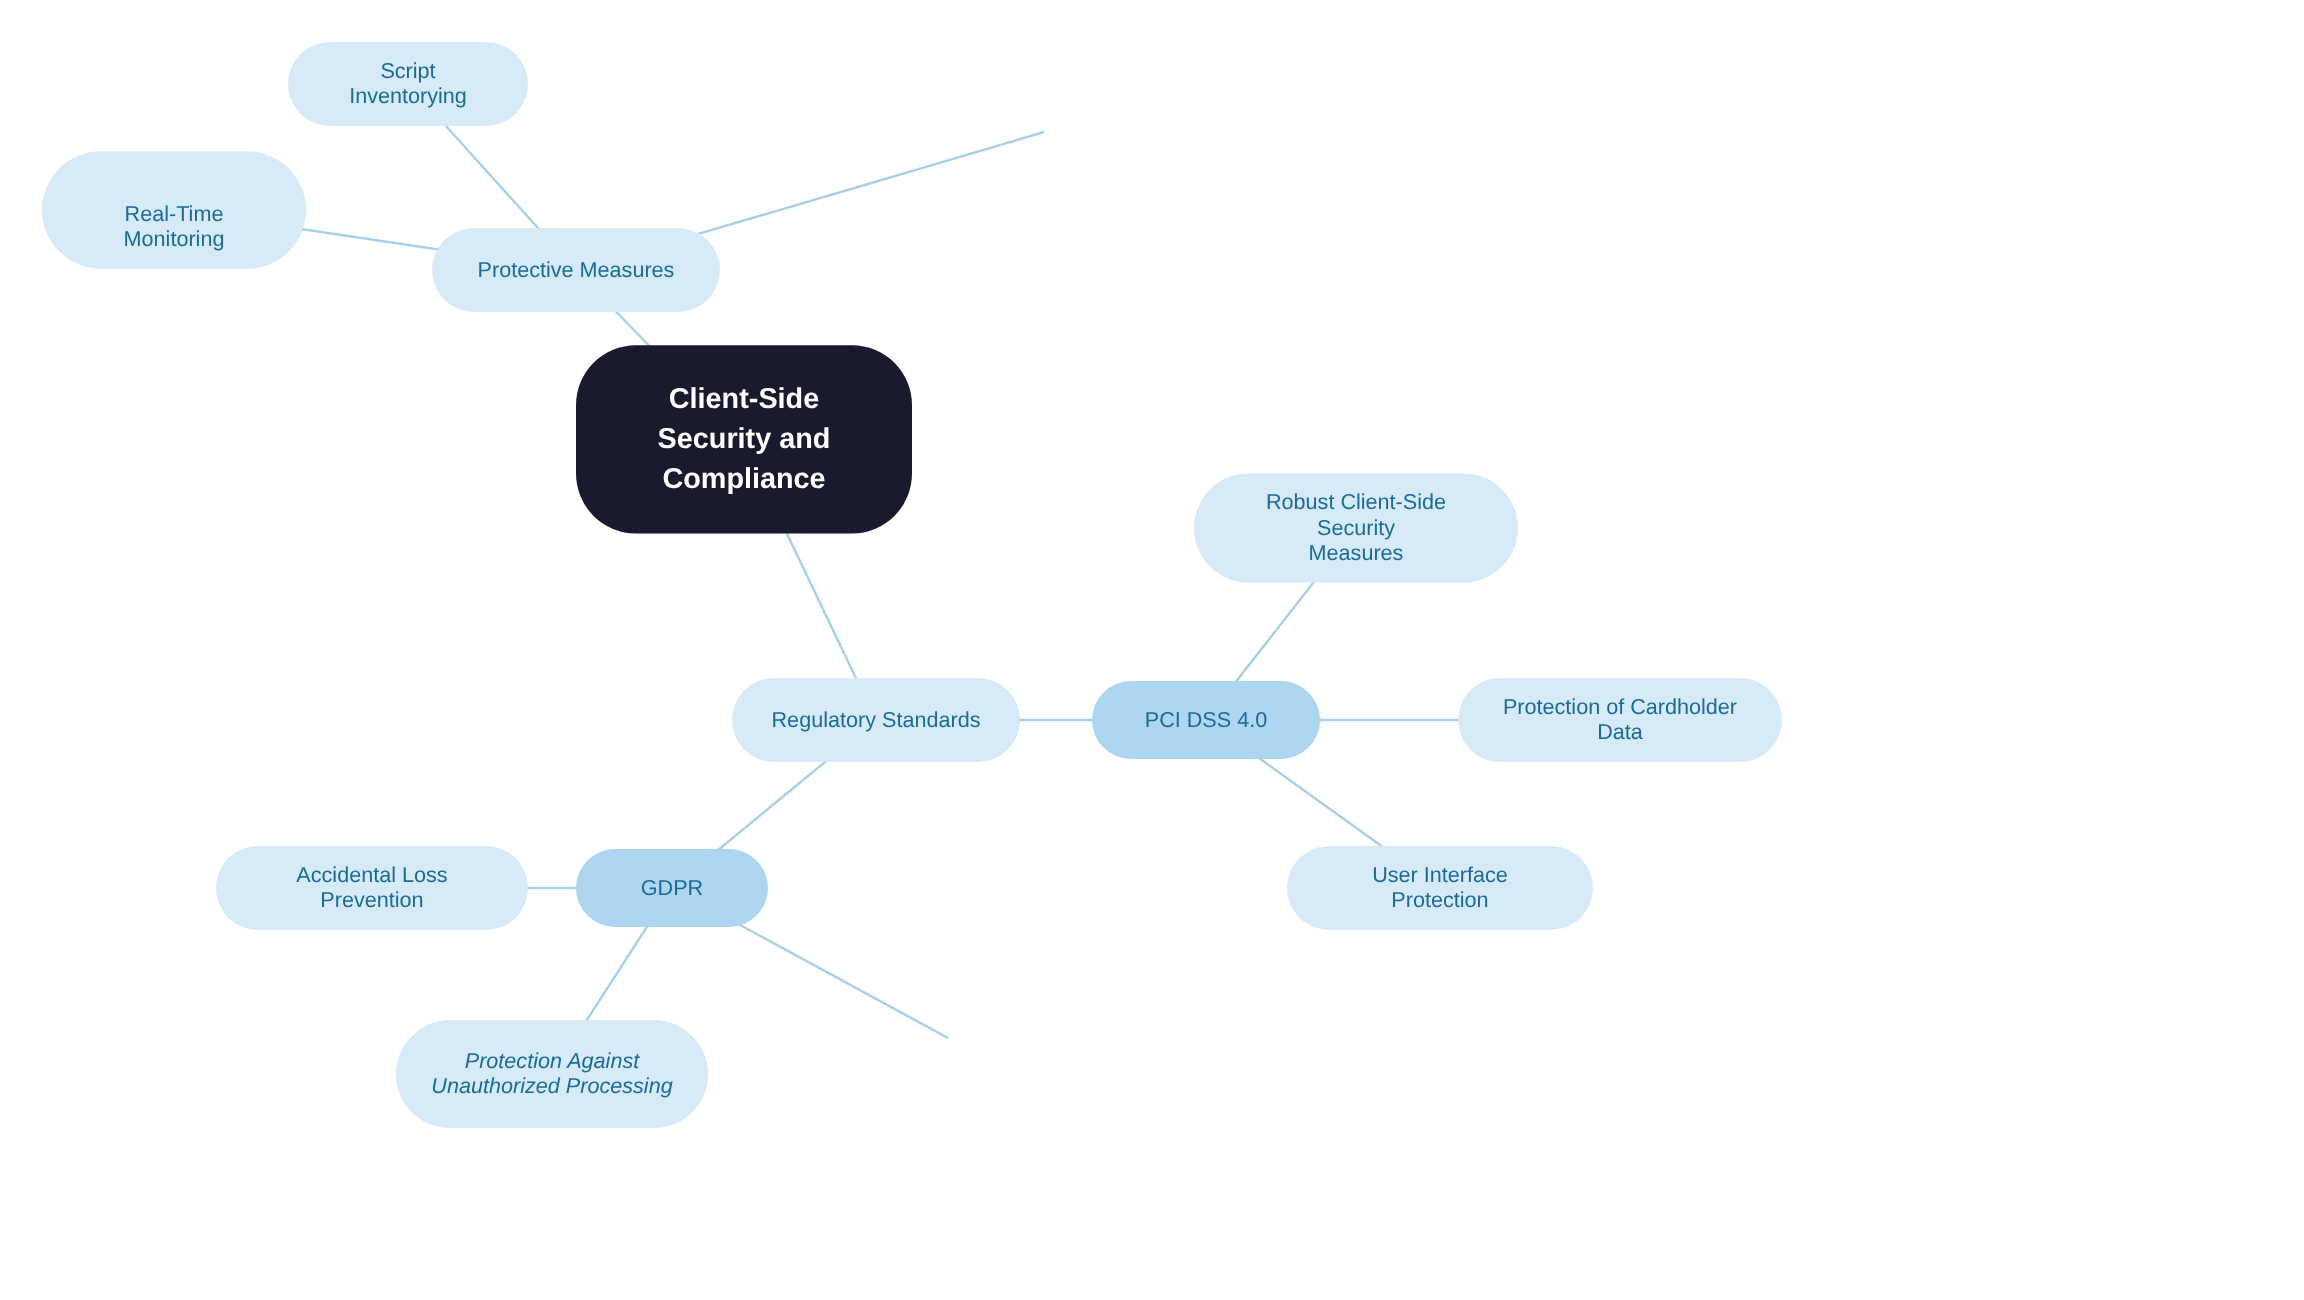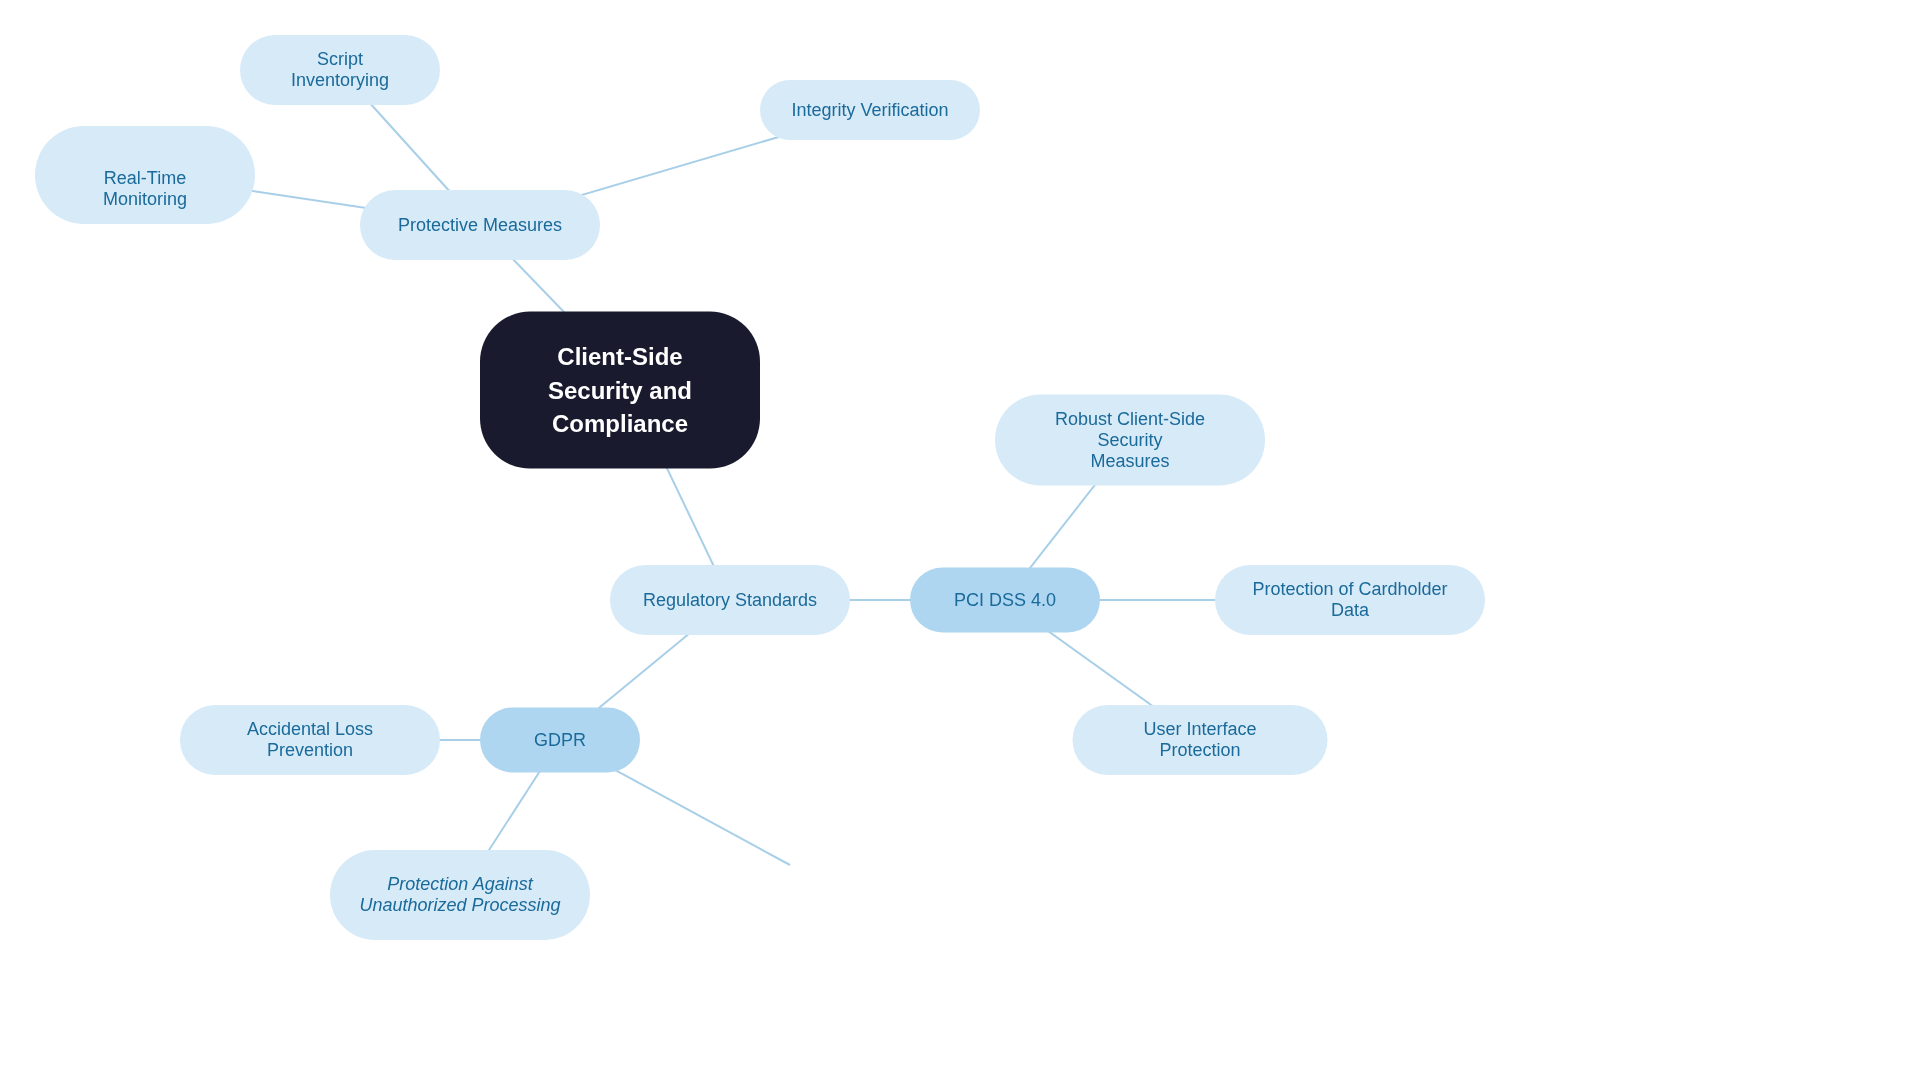--- a/index.html
+++ b/index.html
@@ -86,9 +86,6 @@
     <div class="node node-light" style="left: 145px; top: 175px; width: 220px; min-height: 60px;">
       <span style="white-space: pre-line; margin-top: 28px;">Real-Time Monitoring</span>
     </div>
-    <div class="node node-light" style="left: 870px; top: 110px; width: 220px; min-height: 60px;">
-      <span style="white-space: pre-line;">Integrity Verification</span>
-    </div>
     <div class="node node-light" style="left: 730px; top: 600px; width: 240px; min-height: 70px;">
       <span style="white-space: pre-line;">Regulatory Standards</span>
     </div>

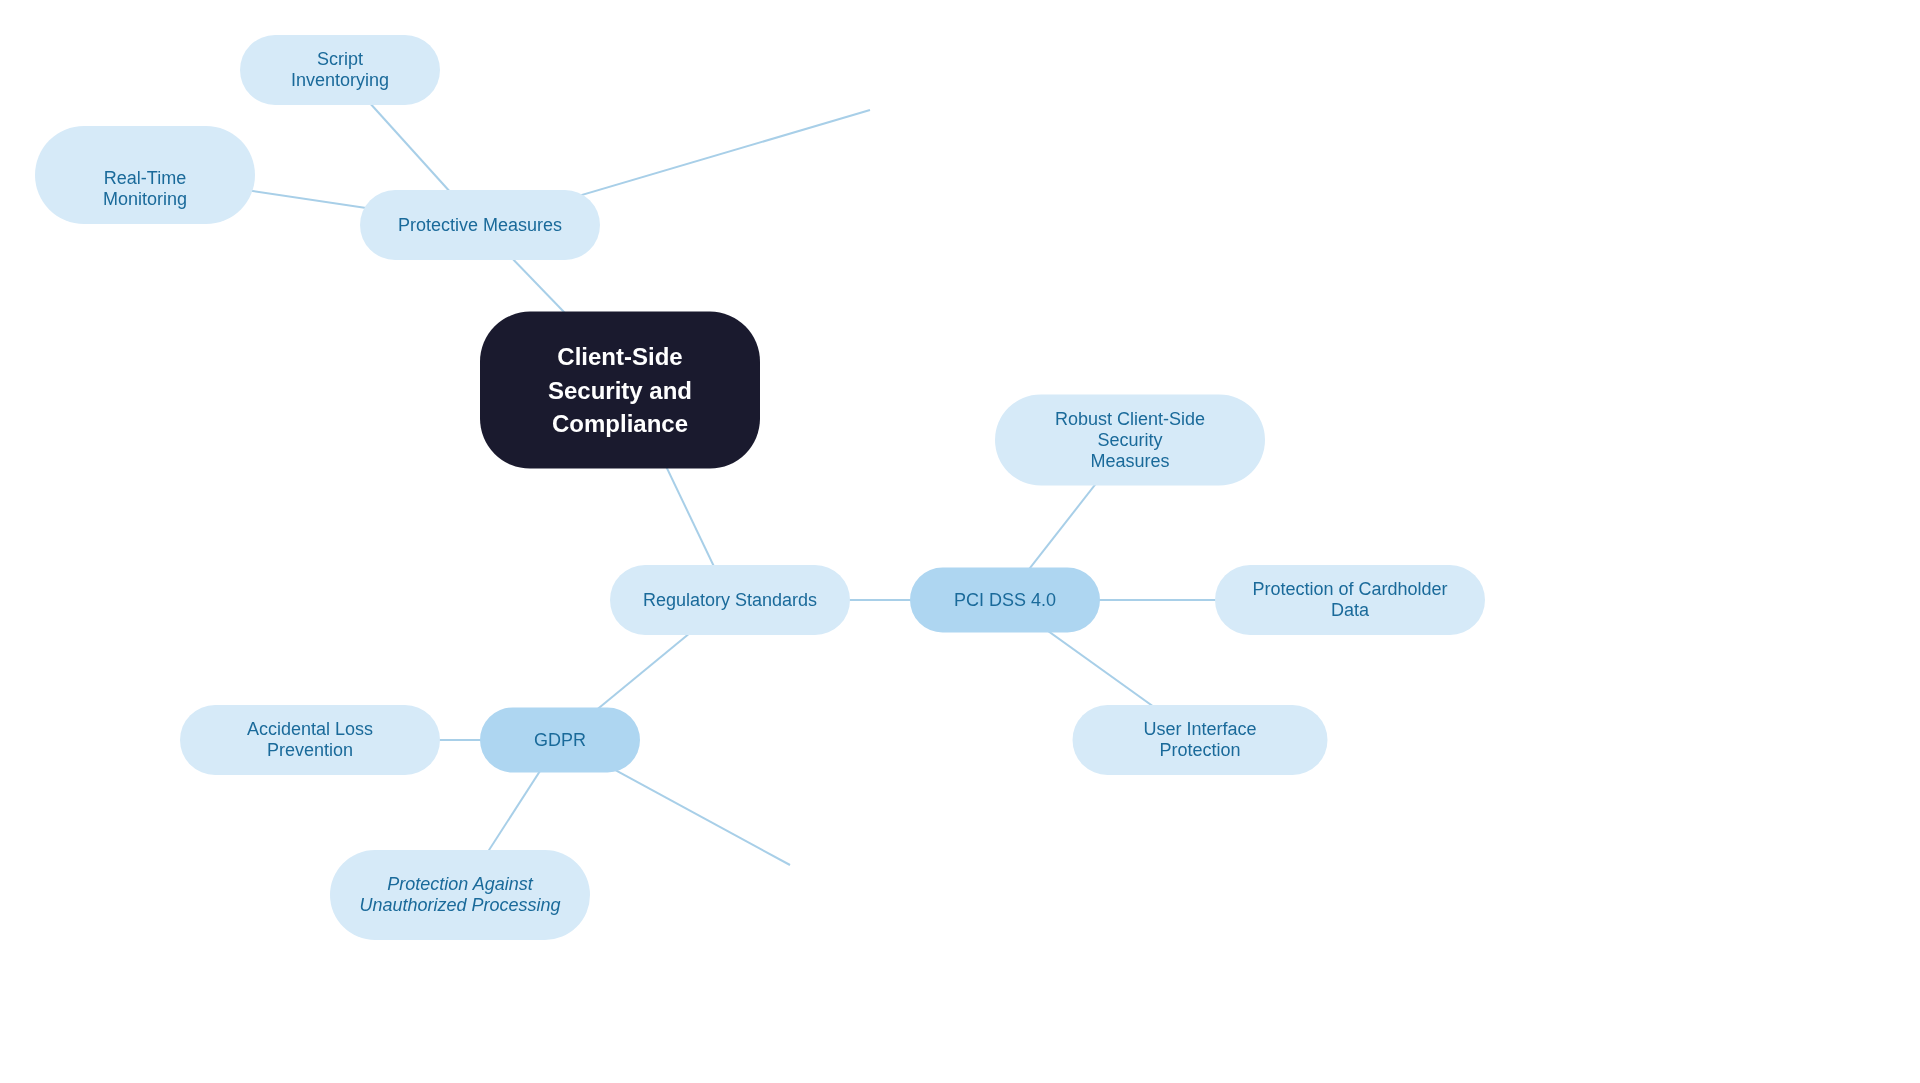--- a/index.html
+++ b/index.html
@@ -73,7 +73,7 @@
       <line x1="1005" y1="600" x2="1350" y2="600" stroke="#a8cfe8" stroke-width="2"></line>
       <line x1="1005" y1="600" x2="1200" y2="740" stroke="#a8cfe8" stroke-width="2"></line>
     </svg>
-<div class="node node-dark" style="left: 620px; top: 390px; width: 280px; min-height: 100px;">
+<div class="node node-dark" style="left: 620px; top: 366px; width: 280px; min-height: 100px;">
       <span style="white-space: pre-line;">Client-Side Security and
 Compliance</span>
     </div>

